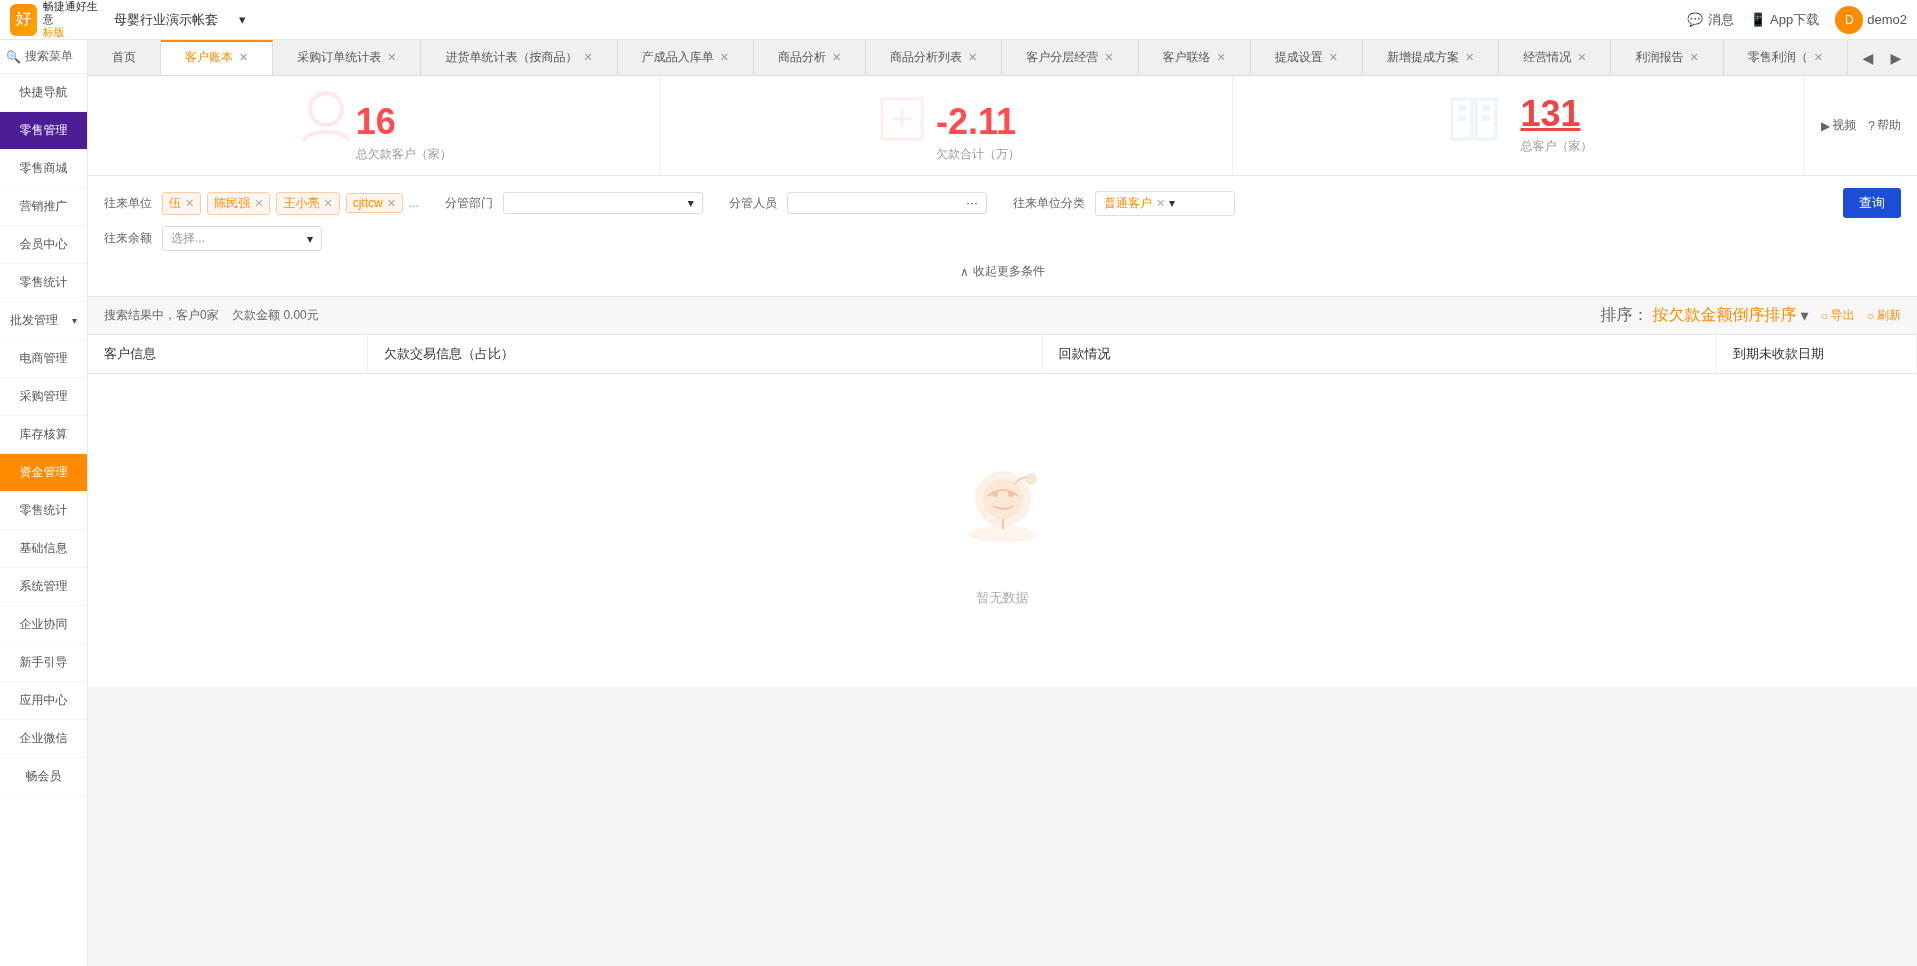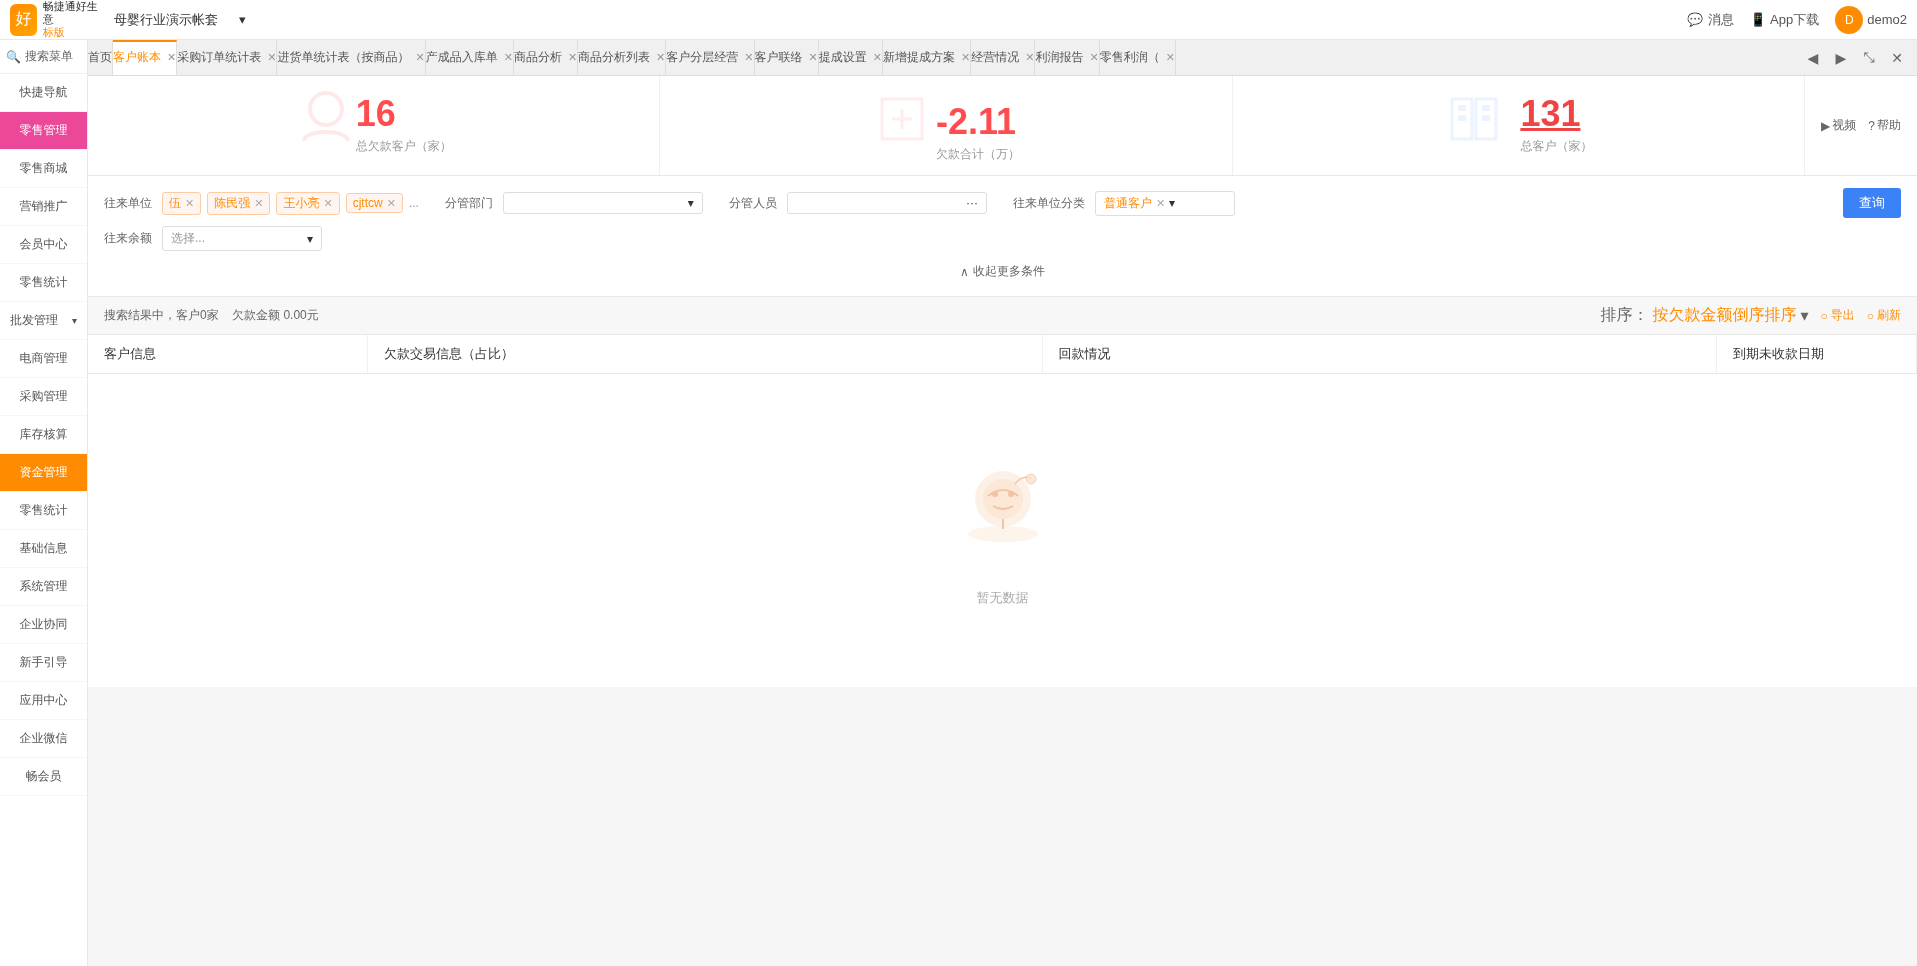--- a/index.html
+++ b/index.html
@@ -94,7 +94,7 @@
     }
     .tab-item {
       height: 36px;
-      padding: 0 0;
+      padding: 0 24px;
       display: flex;
       align-items: center;
       gap: 4px;

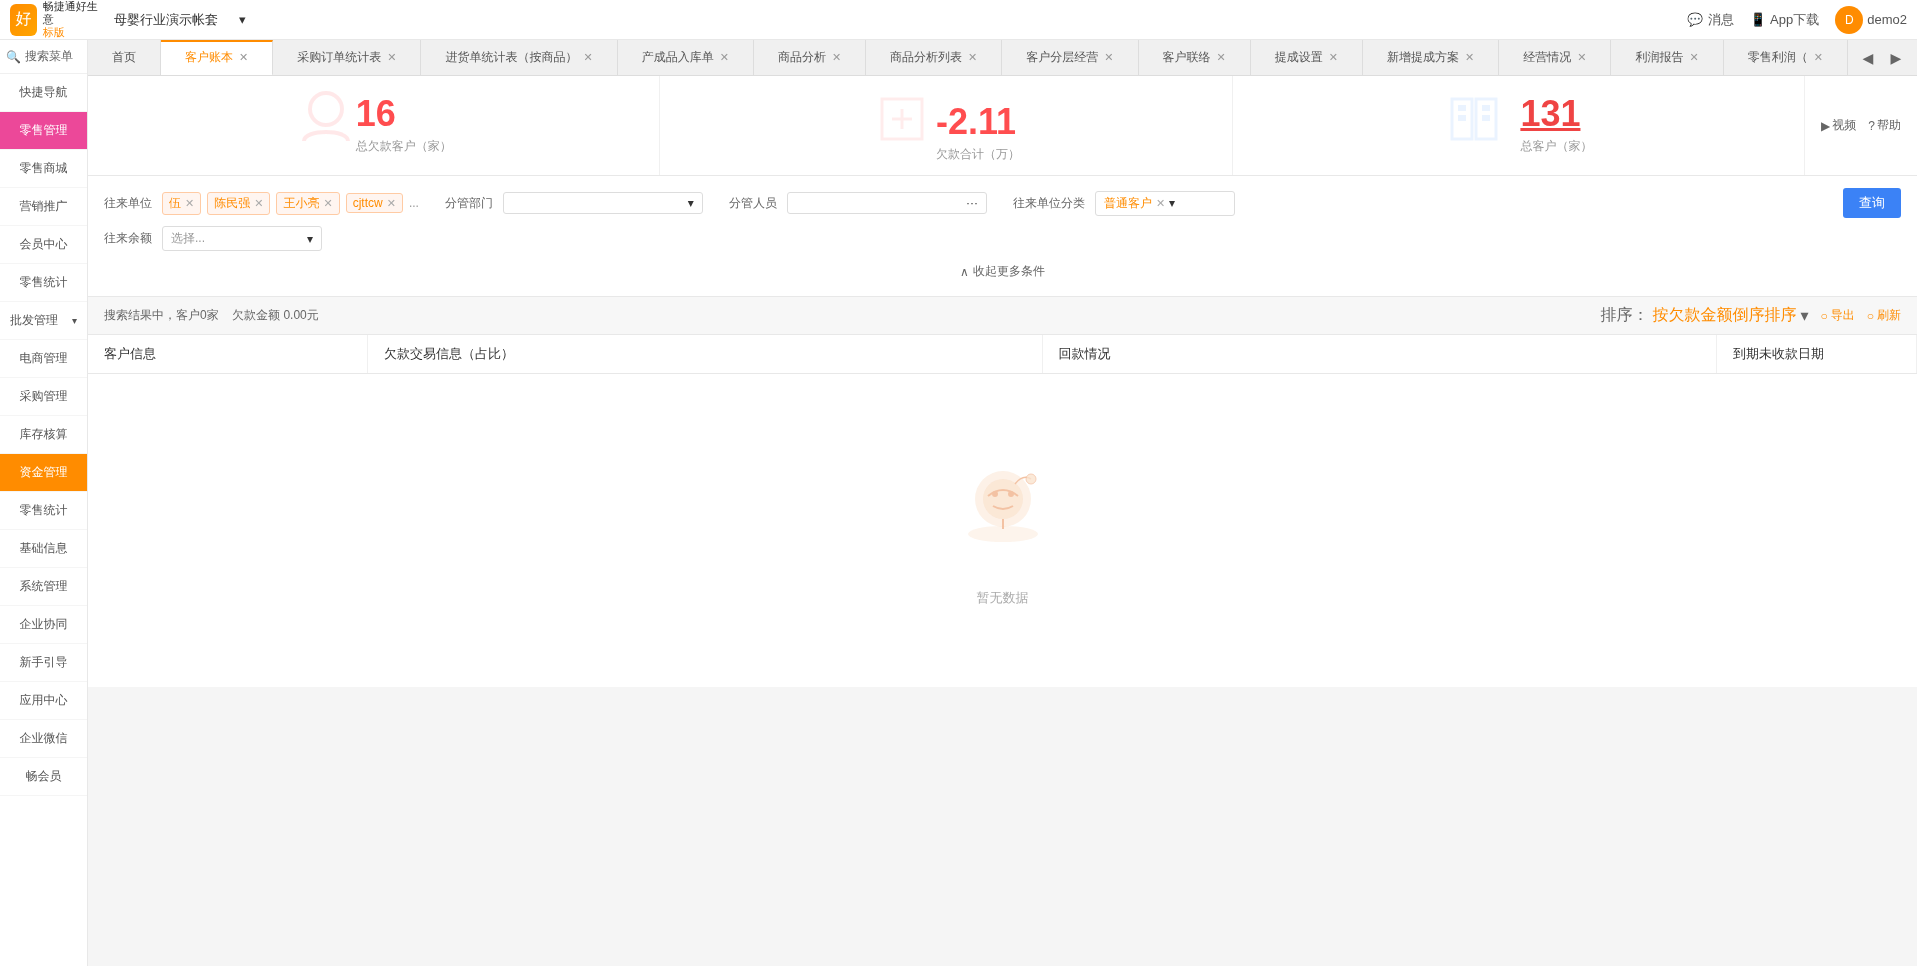--- a/index.html
+++ b/index.html
@@ -169,7 +169,7 @@
       justify-content: center;
       border-bottom: 1px solid #f5f5f5;
     }
-    .sidebar-nav-item.active { background: #ec4899; color: #fff; }
+    .sidebar-nav-item.active { background: #4c1d95; color: #fff; }
     .sidebar-nav-item.has-sub {
       display: flex;
       justify-content: space-between;

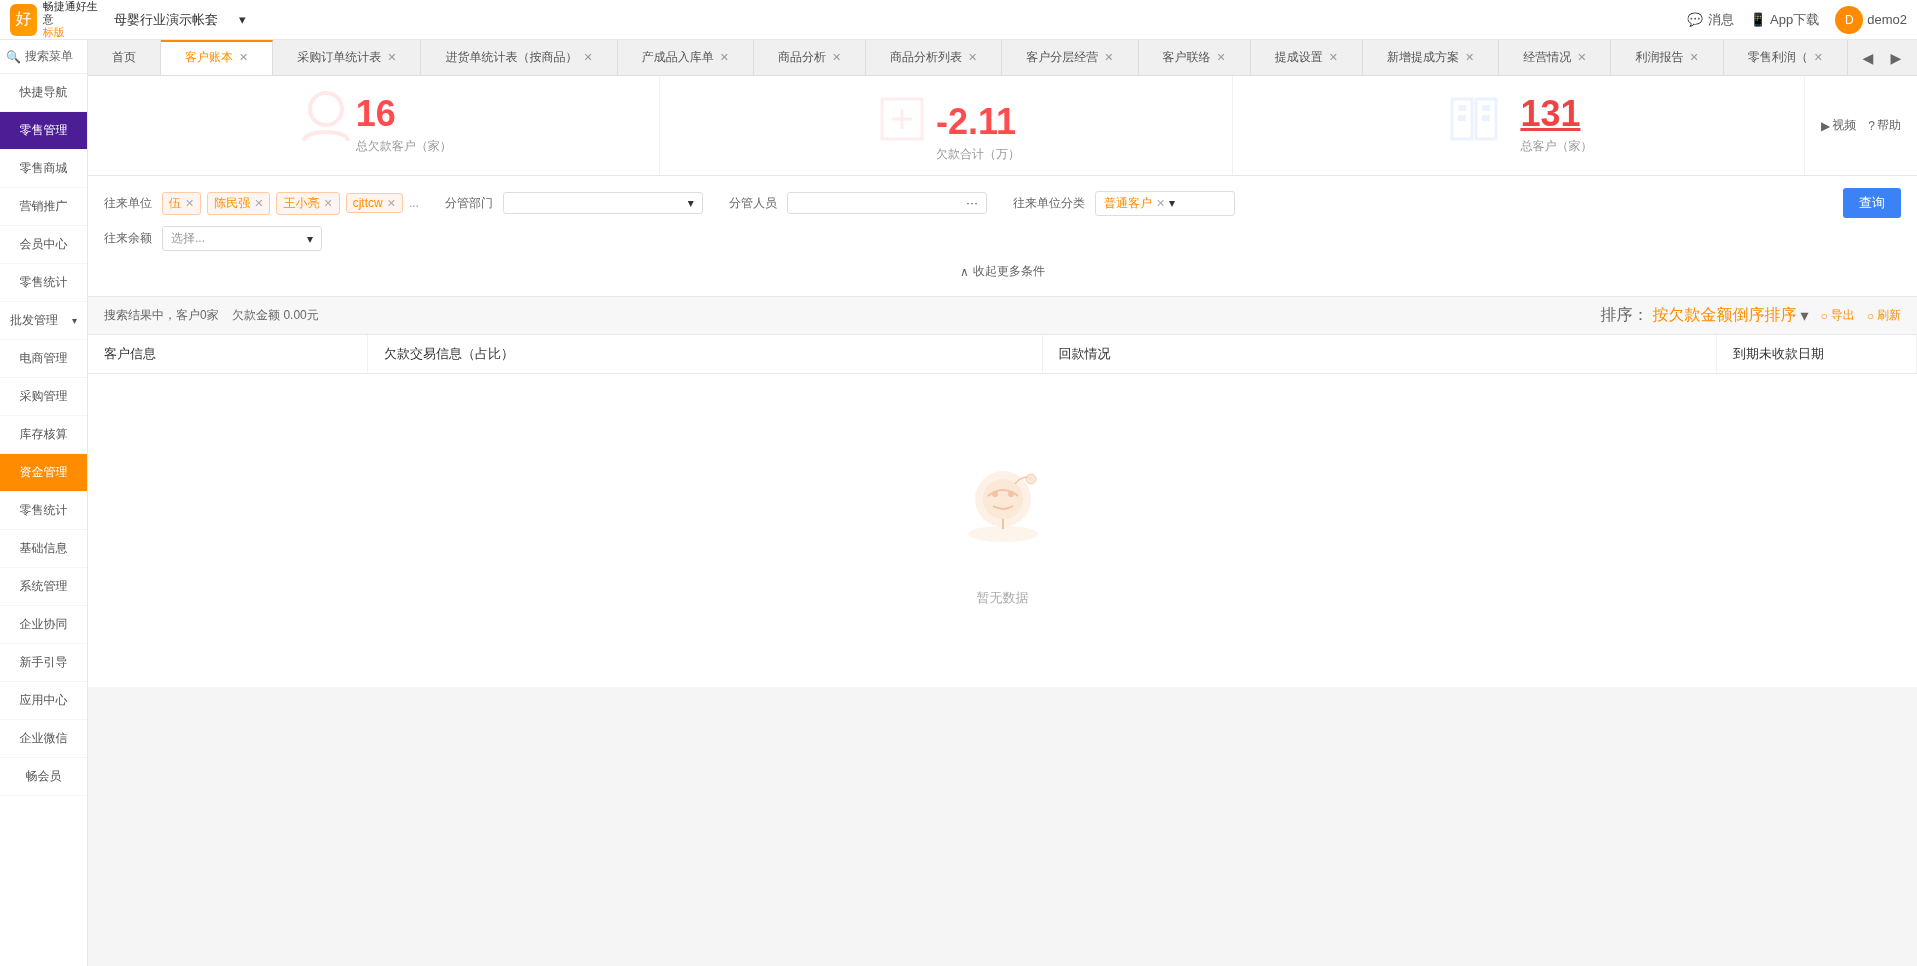--- a/index.html
+++ b/index.html
@@ -561,7 +561,7 @@
   <div class="stats-bar">
 
     <div class="stat-item" style="flex:2">
-      <div style="display:flex;align-items:center;">
+      <div style="display:flex;align-items:flex-end;">
         <div style="opacity:0.12;font-size:60px;color:#ff4d4f">
           <svg width="60" height="60" viewBox="0 0 60 60">
             <circle cx="30" cy="20" r="16" fill="none" stroke="#ff4d4f" stroke-width="4"></circle>

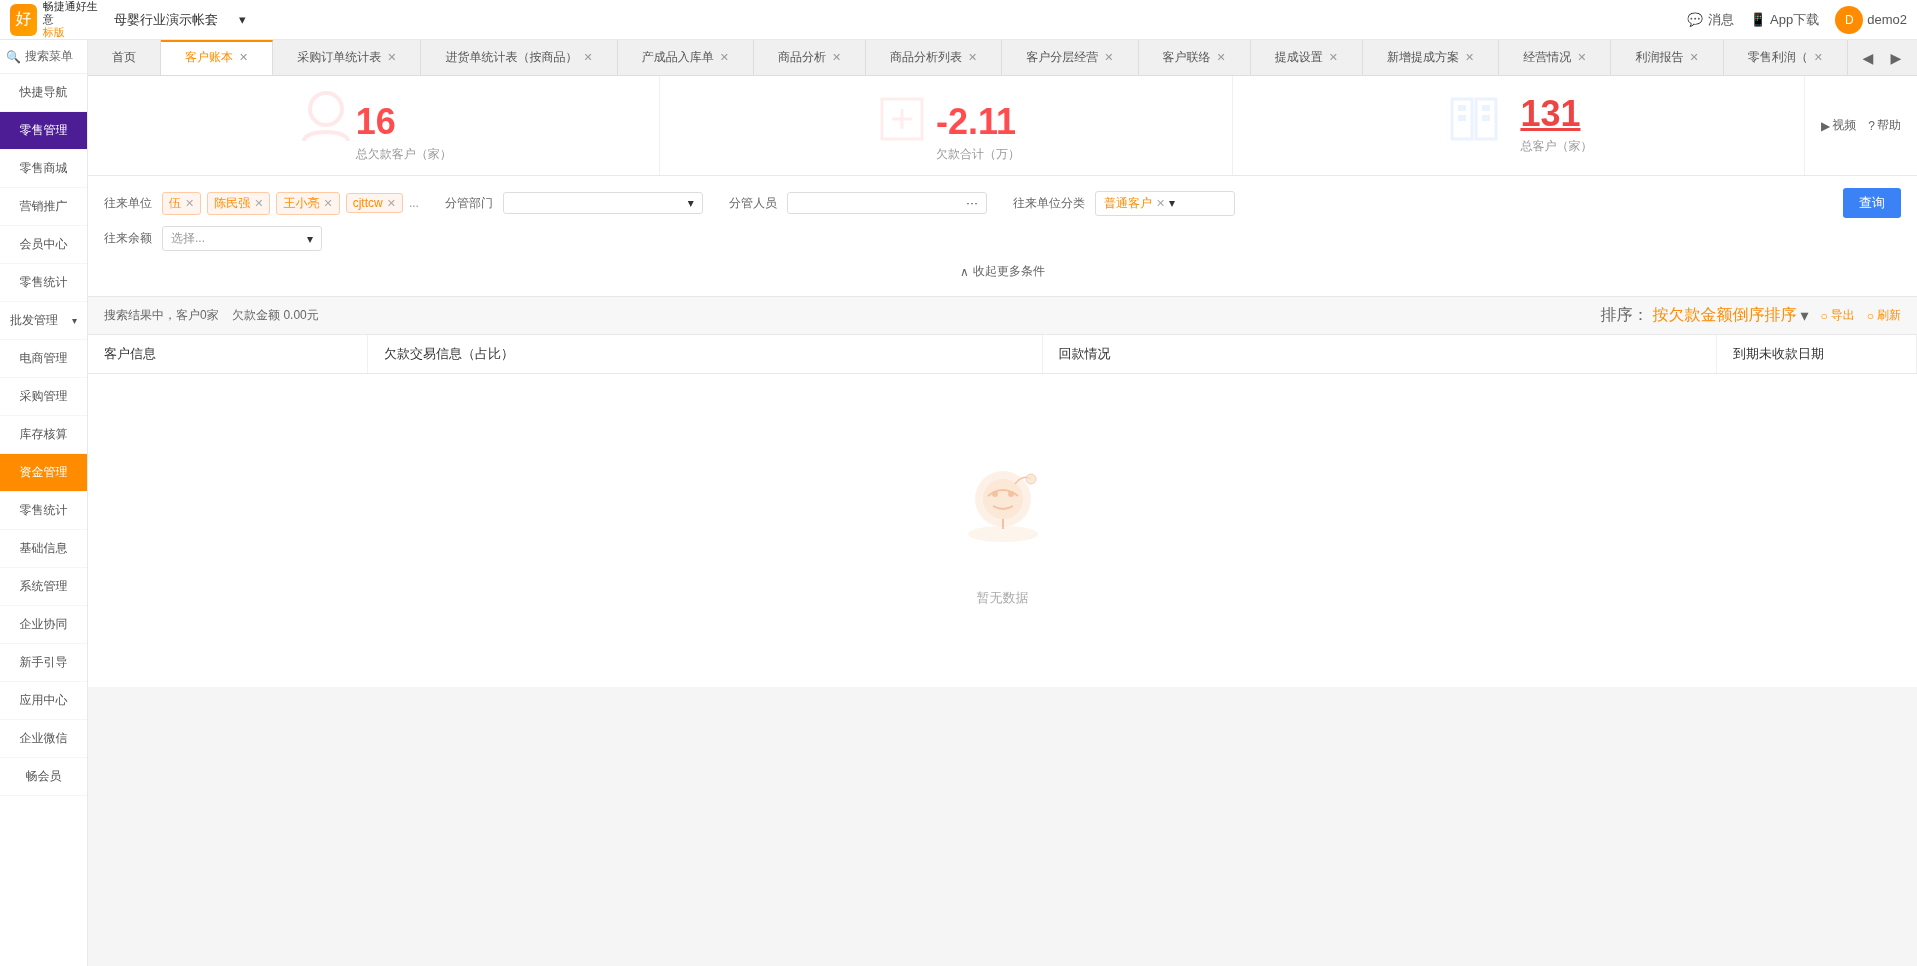--- a/index.html
+++ b/index.html
@@ -385,7 +385,7 @@
 
     
     .orange-btn {
-      background: #3b82f6;
+      background: #1d4ed8;
       color: #fff;
       border: none;
       border-radius: 3px;

